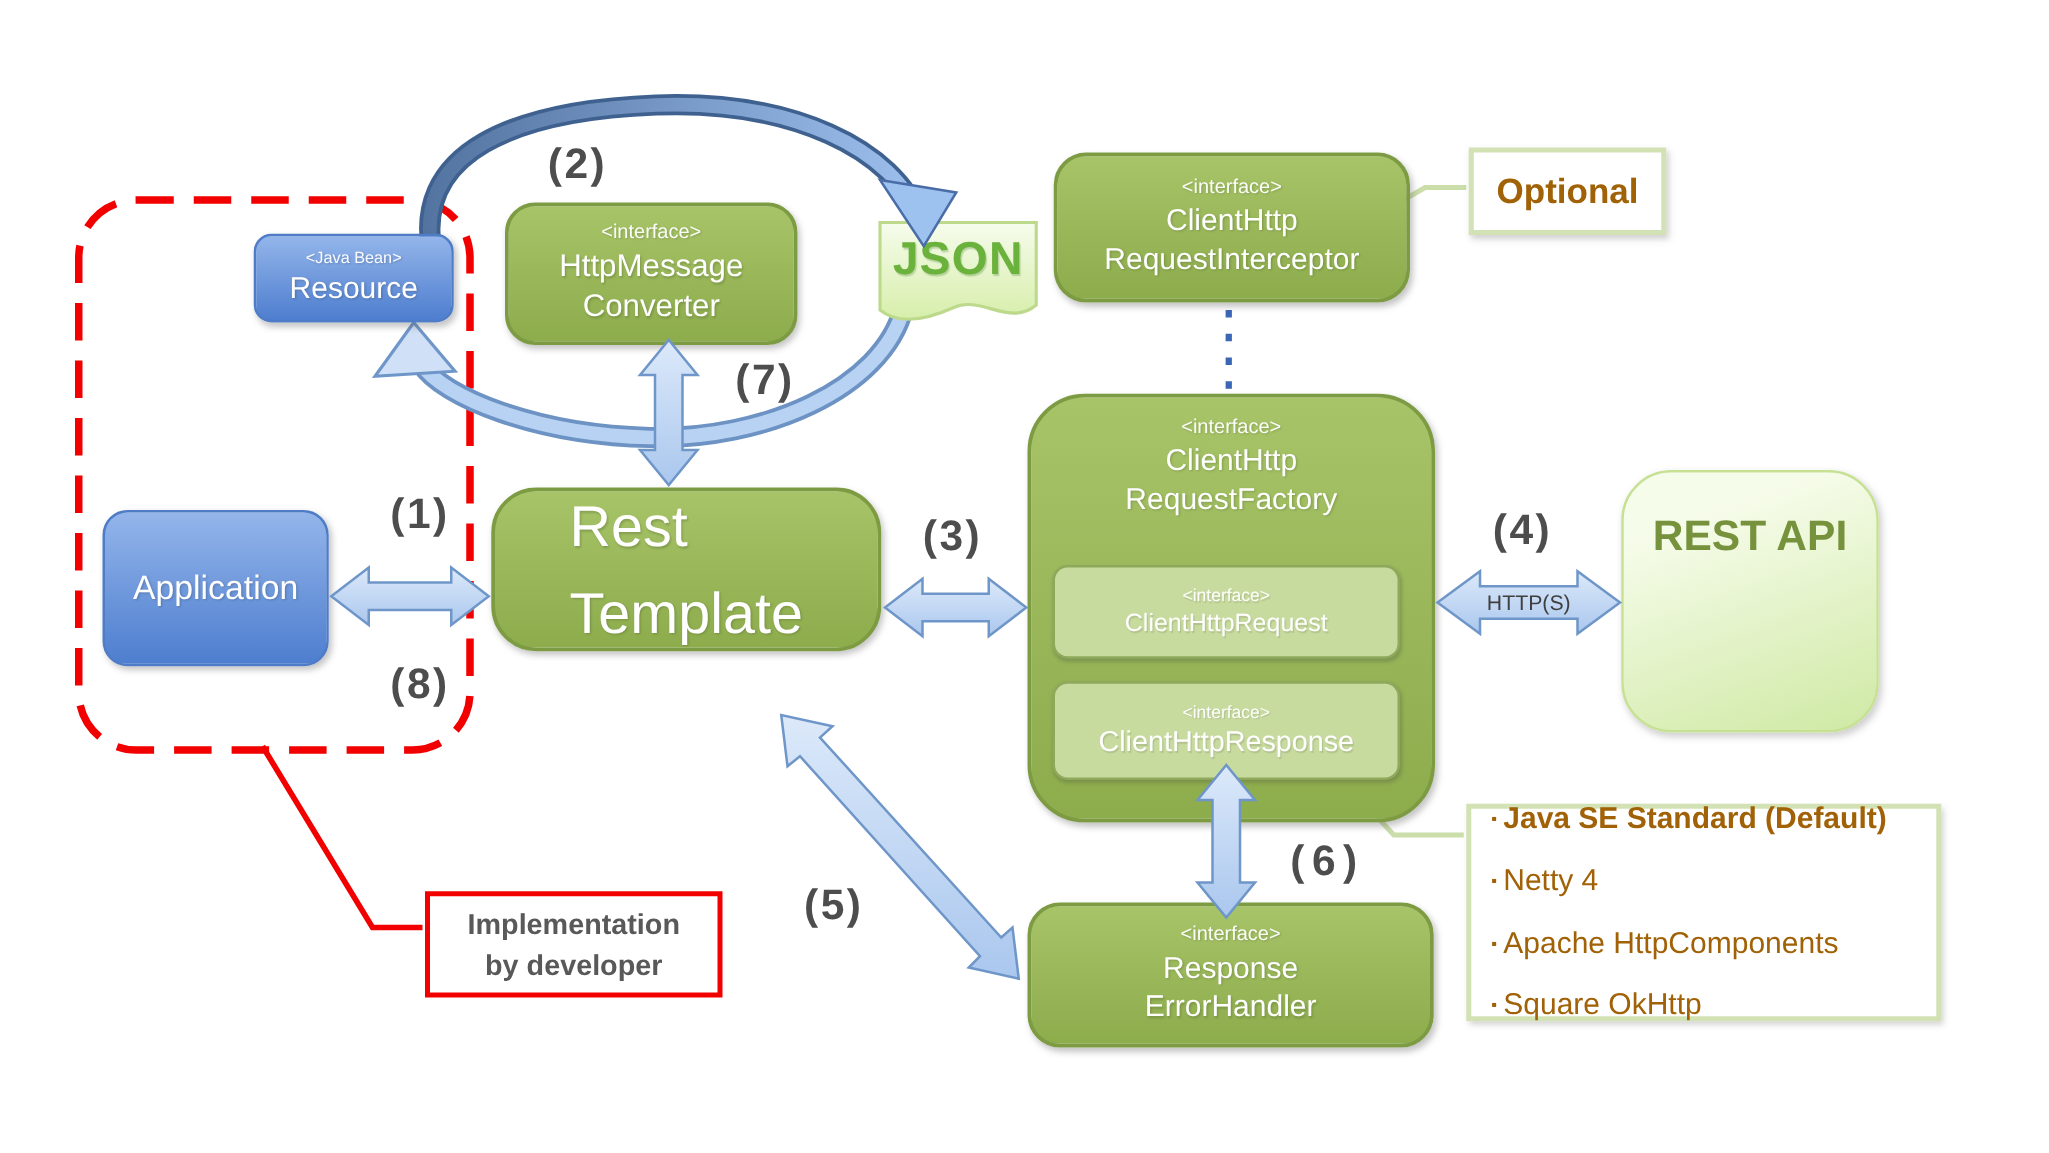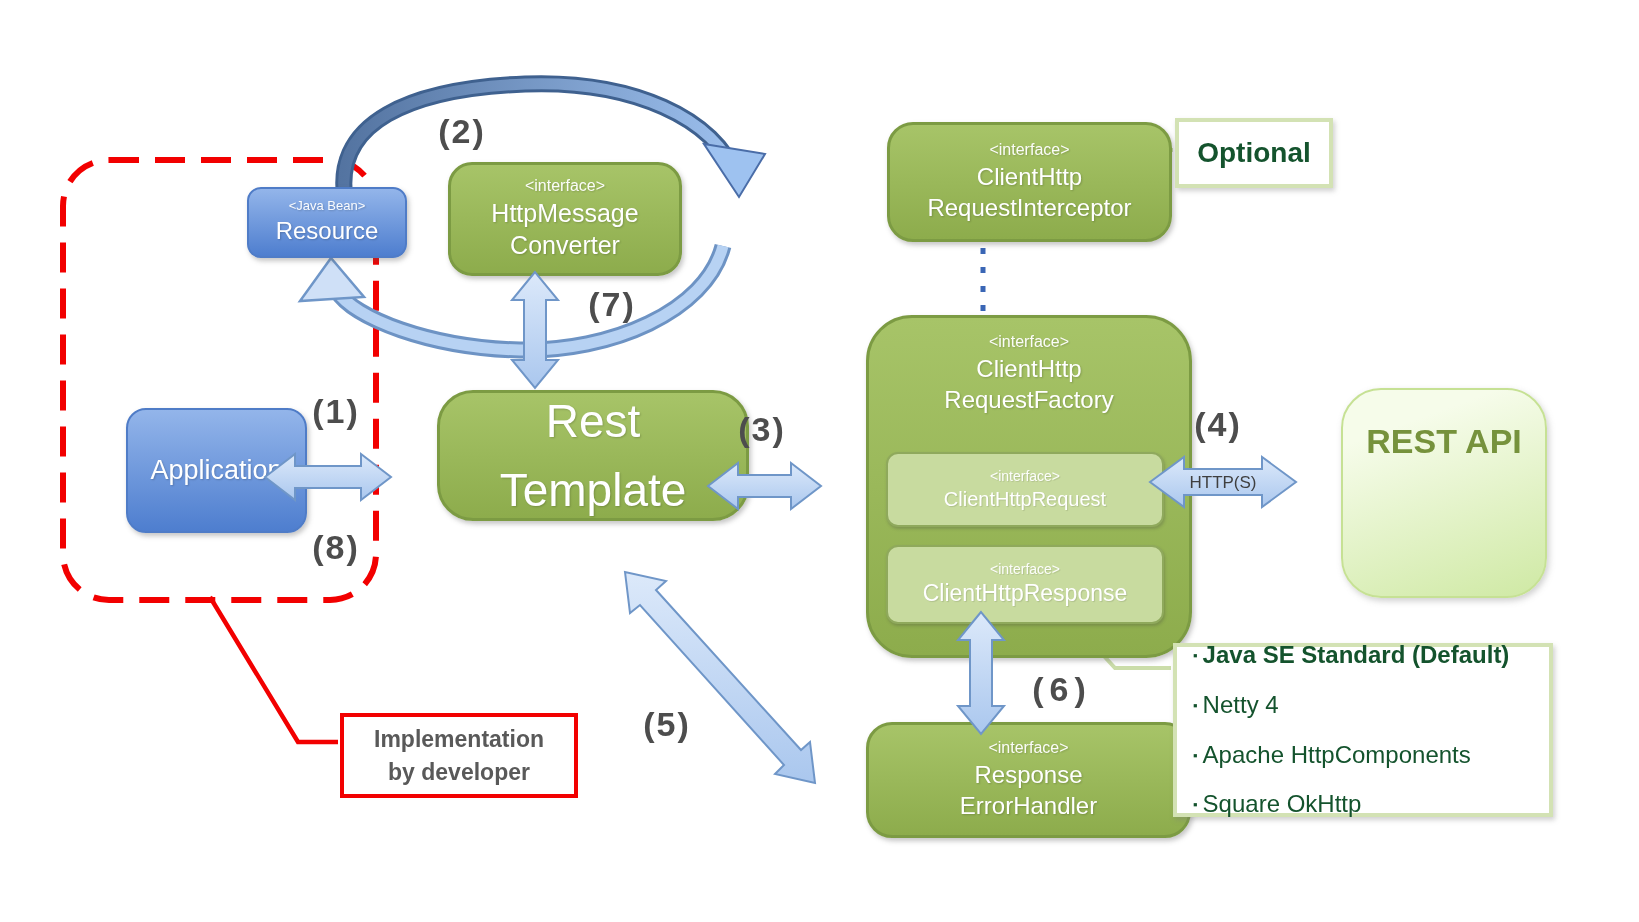--- a/index.html
+++ b/index.html
@@ -13,7 +13,7 @@
   .box{
     position:absolute;box-sizing:border-box;z-index:2;
     display:flex;flex-direction:column;align-items:center;justify-content:center;
-    text-align:center;line-height:1.3;margin-left:44px;
+    text-align:left;line-height:1.3;
   }
   .green{
     background:linear-gradient(180deg,#a7c468,#8dac4c);

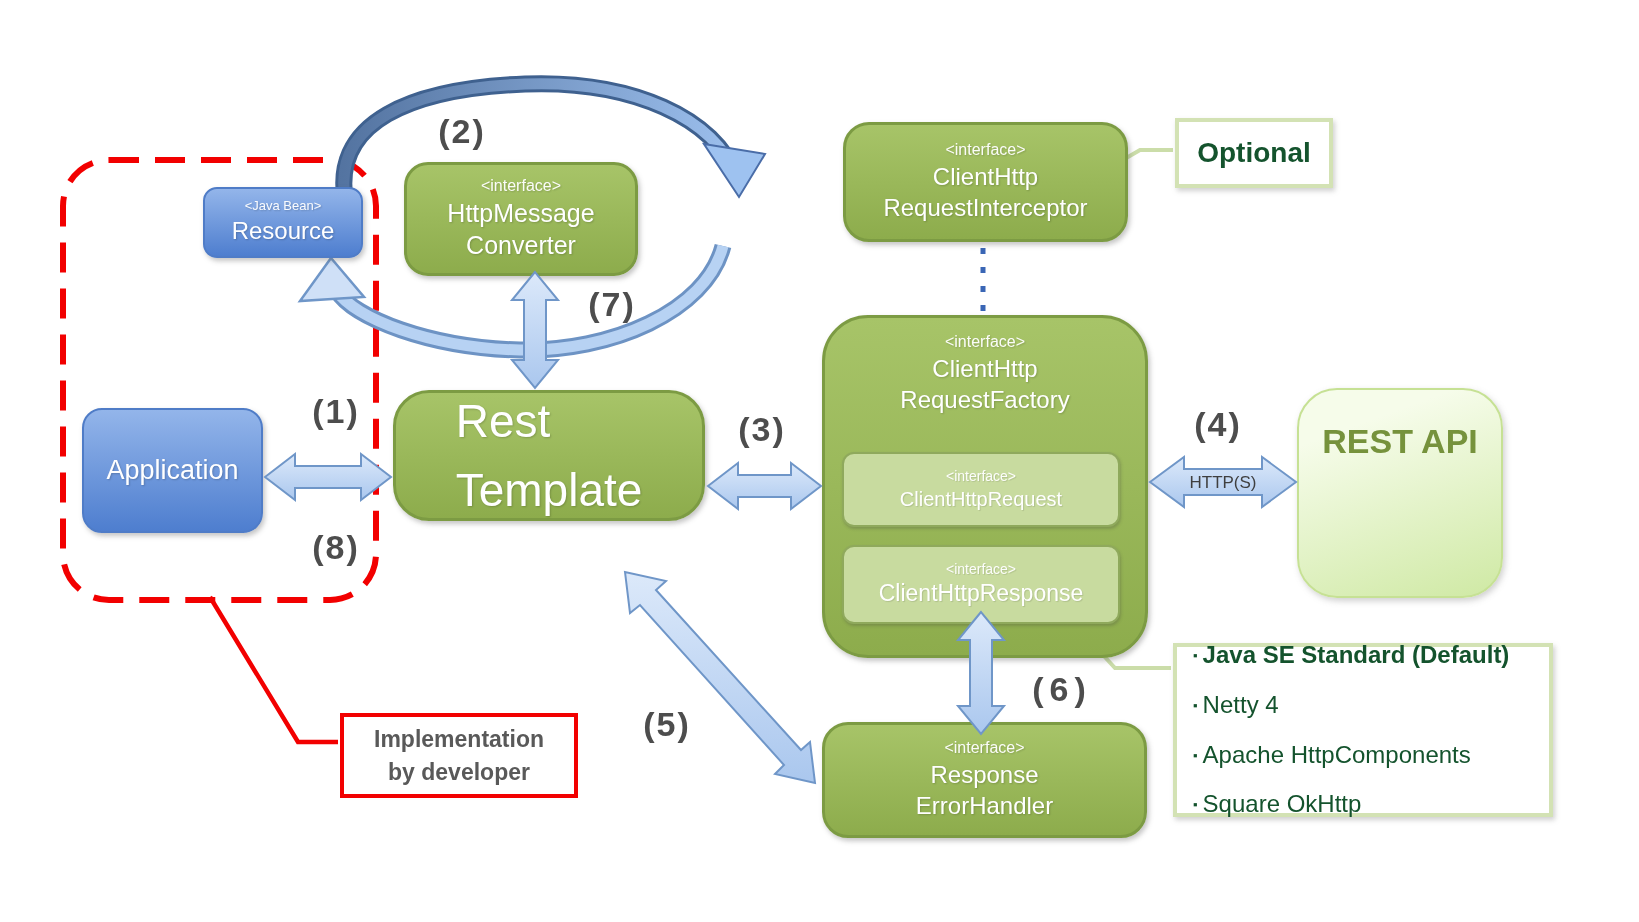--- a/index.html
+++ b/index.html
@@ -42,7 +42,7 @@
     position:absolute;box-sizing:border-box;z-index:2;background:#fff;
     border:4px solid #d3e2b4;box-shadow:2px 3px 5px rgba(120,120,120,.35);
     display:flex;flex-direction:column;justify-content:center;
-    color:#14532d;
+    color:#a16207;
   }
   .redbox{
     position:absolute;box-sizing:border-box;z-index:2;background:#fff;

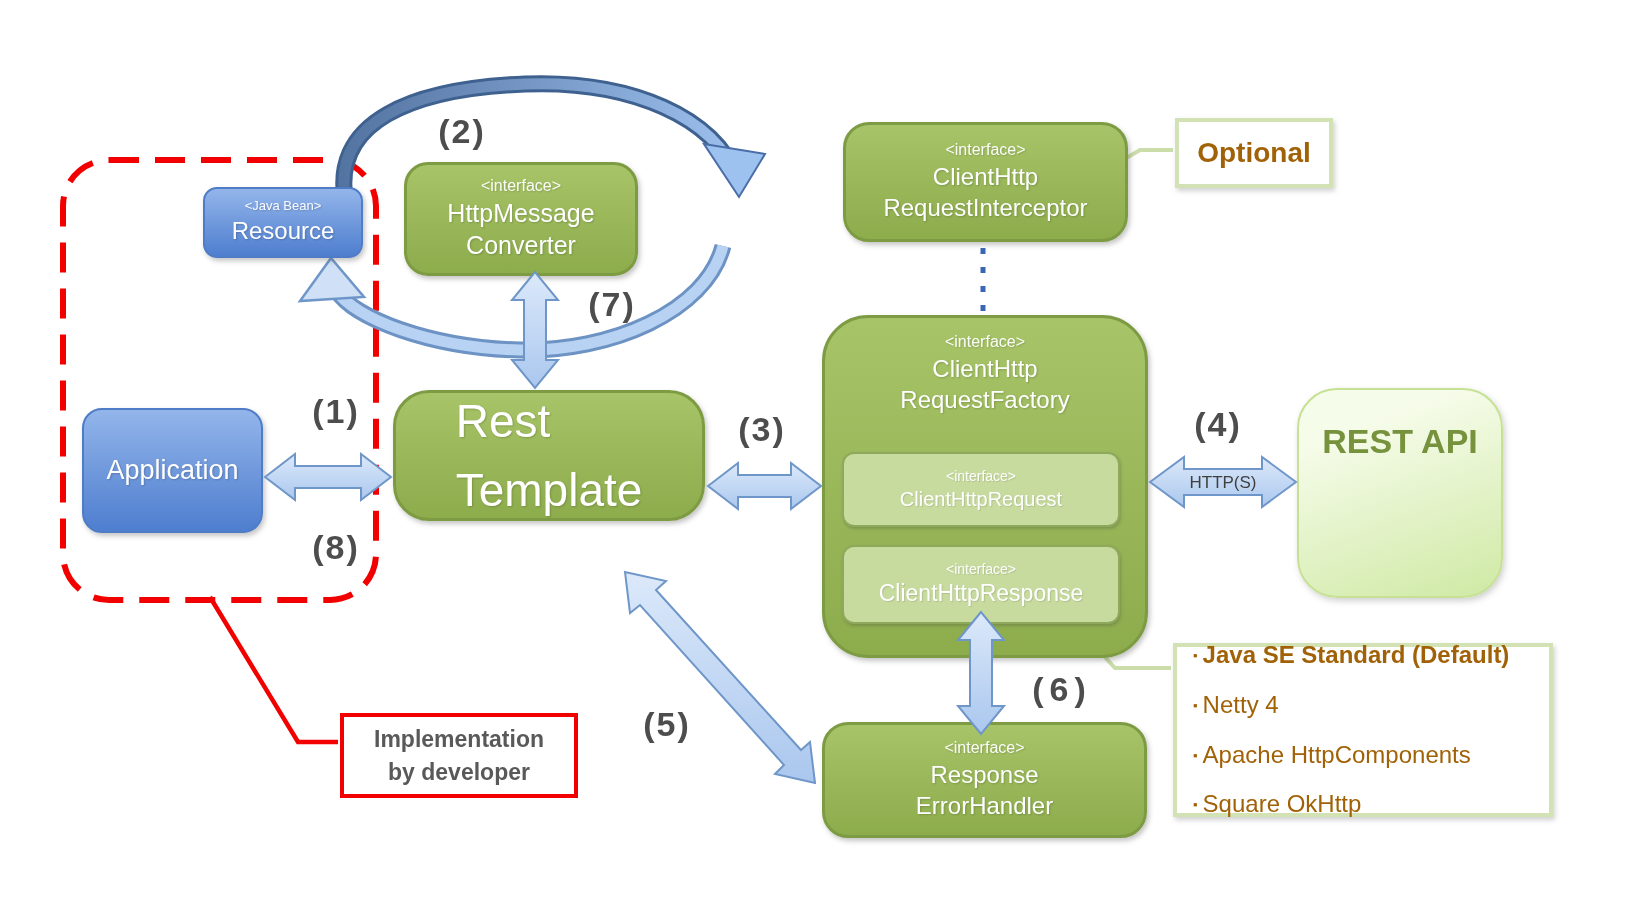--- a/index.html
+++ b/index.html
@@ -124,6 +124,18 @@
     <div class="bname" style="font-size:25px;">Converter</div>
   </div>
 
+  <div class="json-doc" style="left:702px;top:176px;width:129px;height:84px;">
+    <svg width="129" height="84" viewBox="0 0 129 84">
+      <defs>
+        <linearGradient id="jsonG" x1="0" y1="0" x2="0" y2="1">
+          <stop offset="0" stop-color="#f6fcec"></stop>
+            <stop offset="1" stop-color="#d7eeab"></stop>
+        </linearGradient>
+      </defs>
+      <path d="M2,2 H127 V68 C106,86 83,60 61,70 C41,79 18,85 2,72 Z" fill="url(#jsonG)" stroke="#bcd98c" stroke-width="2.5"></path>
+    </svg>
+    <div class="txt">JSON</div>
+  </div>
 
   <div class="box green" style="left:843px;top:122px;width:285px;height:120px;">
     <div class="stereotype">&lt;interface&gt;</div>

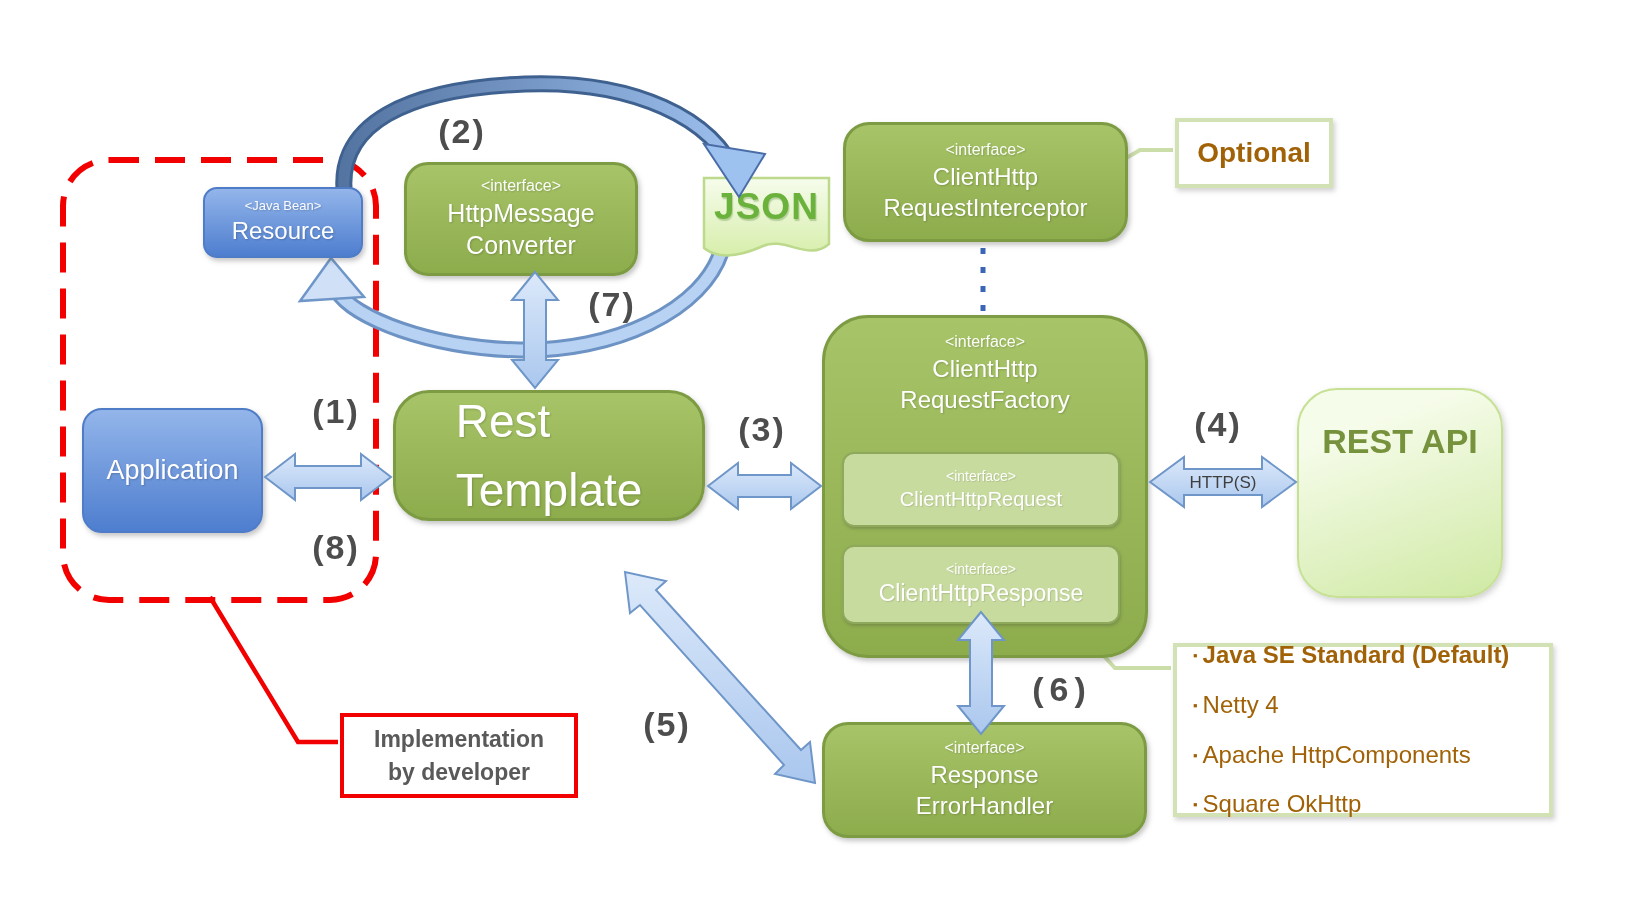--- a/index.html
+++ b/index.html
@@ -165,7 +165,7 @@
     <div class="bname">ErrorHandler</div>
   </div>
 
-  <div class="box rest-api" style="left:1297px;top:388px;width:206px;height:210px;">
+  <div class="box rest-api" style="left:1297px;top:376px;width:206px;height:210px;">
     <div>REST API</div>
   </div>
 

